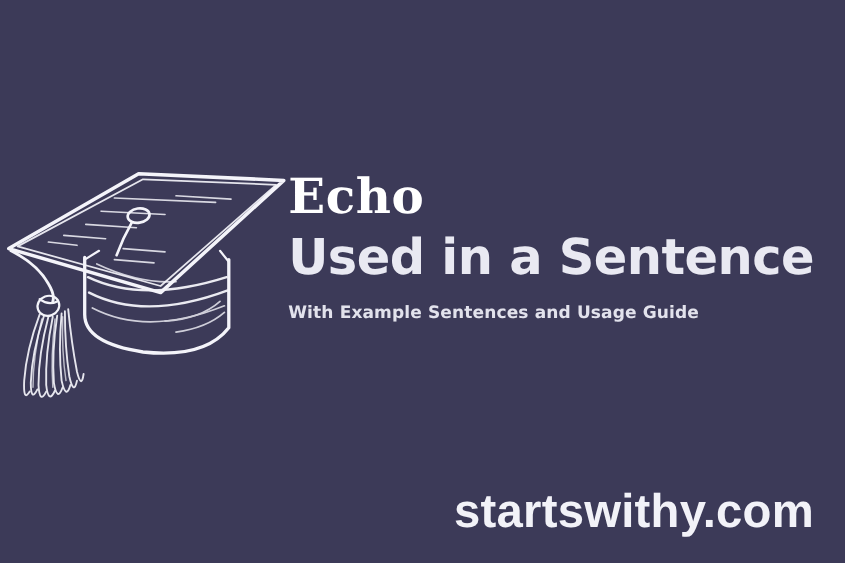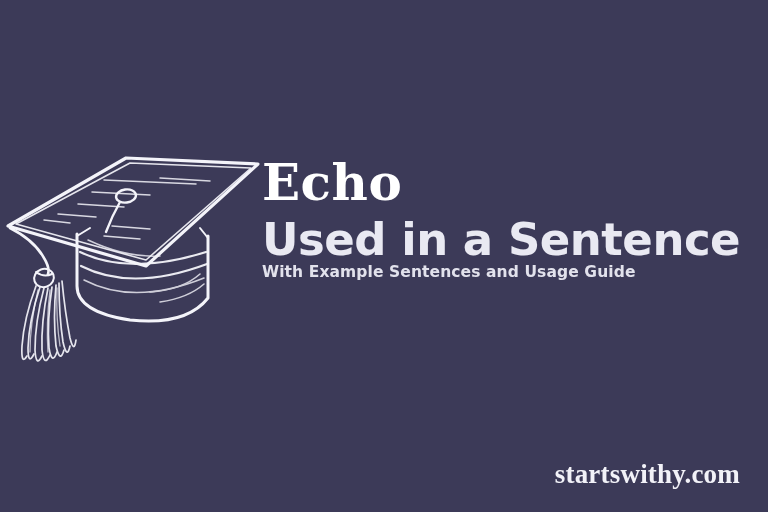--- a/index.html
+++ b/index.html
@@ -39,7 +39,7 @@
   #word-title {
     font-family:"DejaVu Serif", "Liberation Serif", serif;
     font-weight:700;
-    font-size:50px;
+    font-size:44px;
     line-height:1.0;
     color:#ffffff;
     letter-spacing:0.5px;

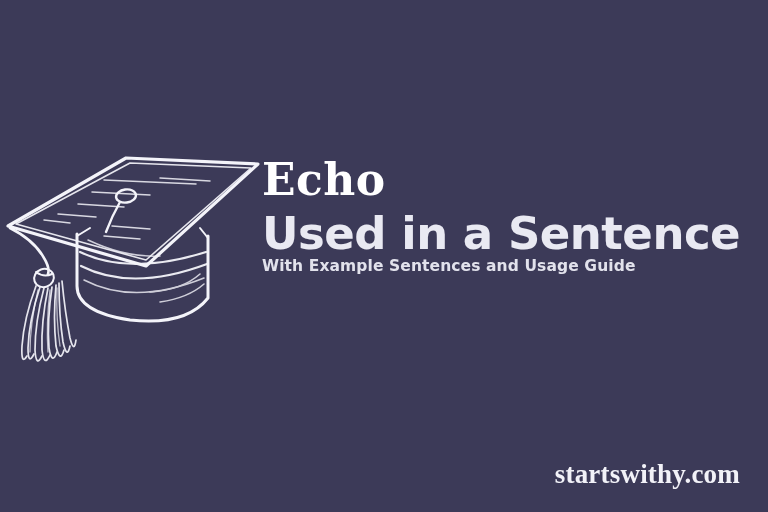--- a/index.html
+++ b/index.html
@@ -56,6 +56,7 @@
     white-space:nowrap;
   }
   #subtitle {
+    margin-top:18px;
     font-family:"DejaVu Sans", "Liberation Sans", sans-serif;
     font-weight:600;
     font-size:15.5px;

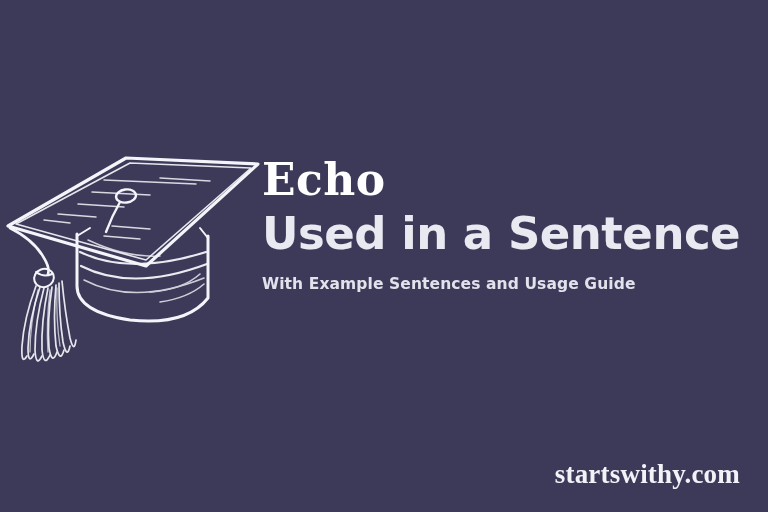--- a/index.html
+++ b/index.html
@@ -71,9 +71,9 @@
     position:absolute;
     right:28px;
     bottom:22px;
-    font-family:Liberation Serif, serif;
+    font-family:Liberation Sans, sans-serif;
     font-weight:700;
-    font-size:27px;
+    font-size:43px;
     color:#f2f2f8;
     letter-spacing:0.2px;
     white-space:nowrap;

